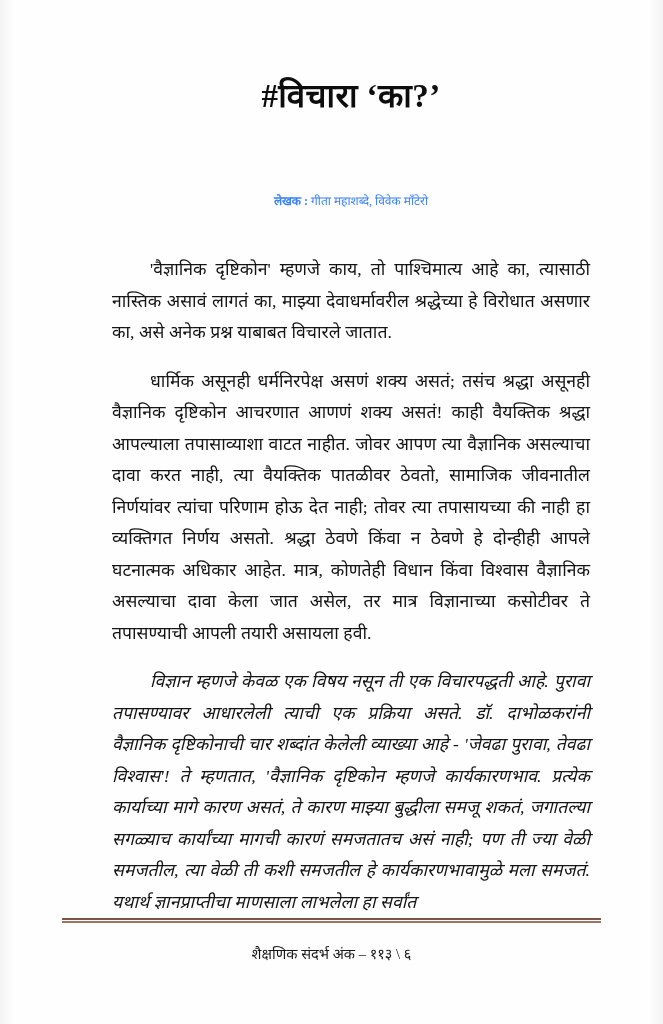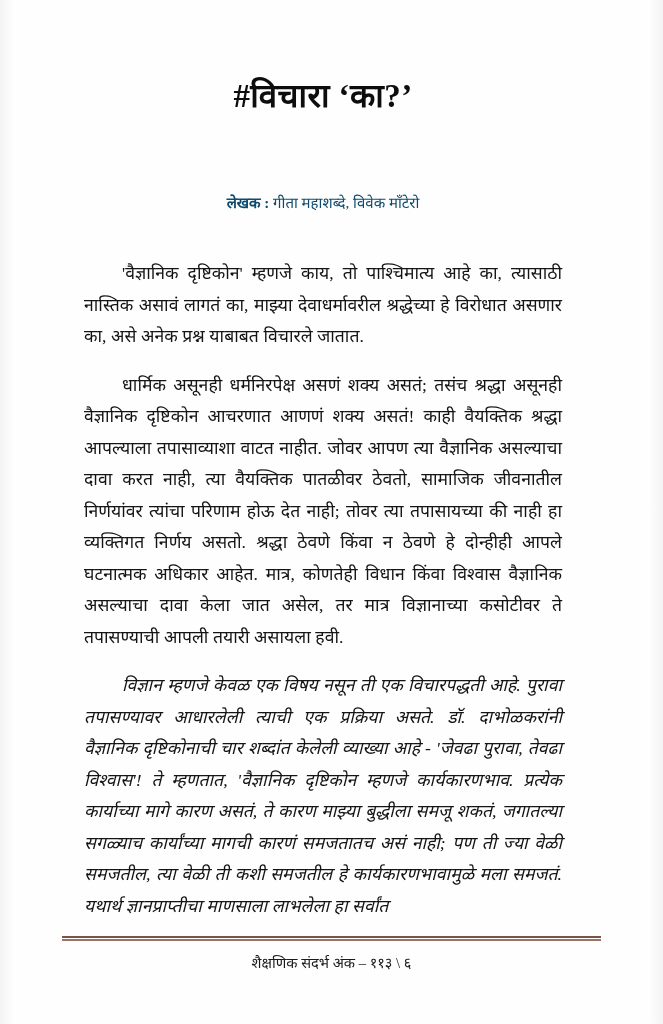--- a/index.html
+++ b/index.html
@@ -45,7 +45,7 @@
 
   .content {
     position: absolute;
-    left: 84px;
+    left: 112px;
     top: 0;
     width: 478px;
   }

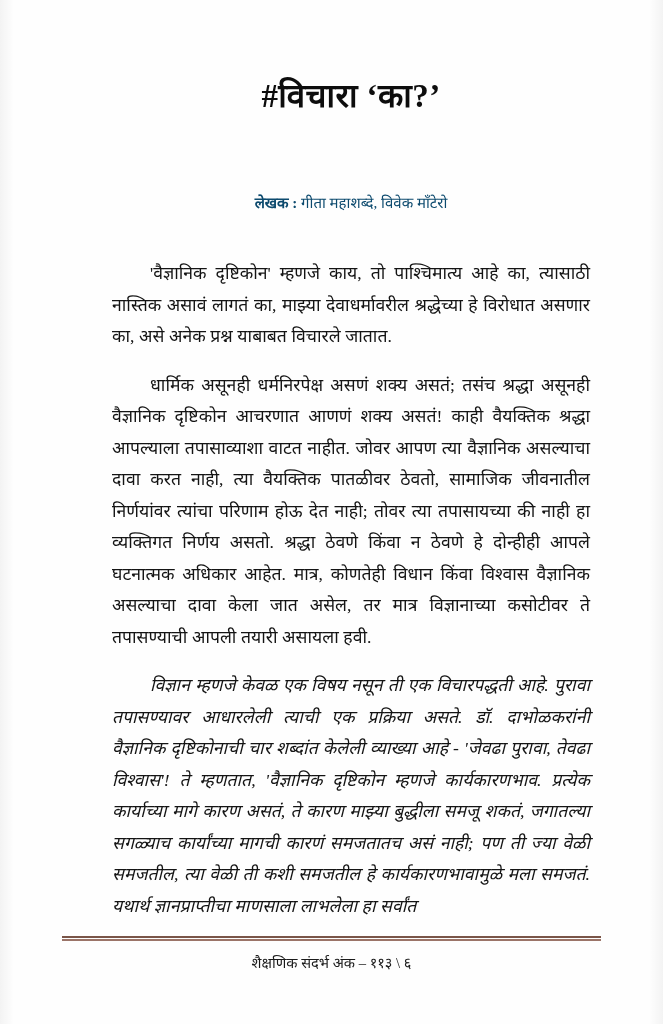--- a/index.html
+++ b/index.html
@@ -66,9 +66,9 @@
     margin: 0;
     padding-top: 76px;
     text-align: center;
-    font-size: 15px;
+    font-size: 12px;
     line-height: 1.4;
-    color: #0c4a6e;
+    color: #3b82f6;
     white-space: nowrap;
   }
   .byline .byline-label {

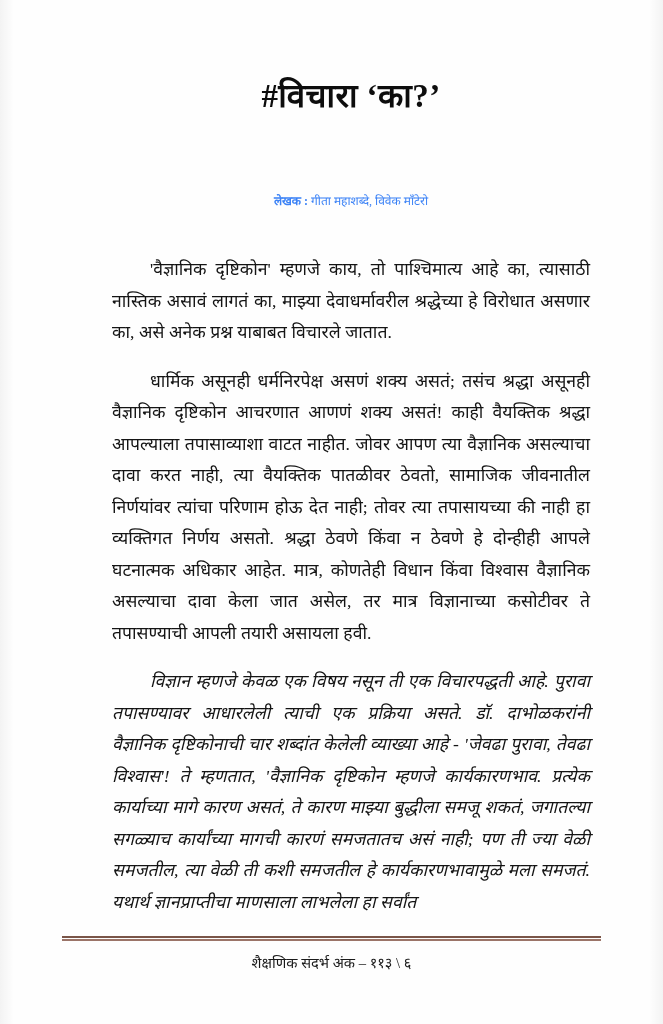--- a/index.html
+++ b/index.html
@@ -119,7 +119,7 @@
     width: 100%;
   }
   .footer-text {
-    margin: 3px;
+    margin: 12px;
     padding-top: 9px;
     text-align: center;
     font-size: 14.6px;

